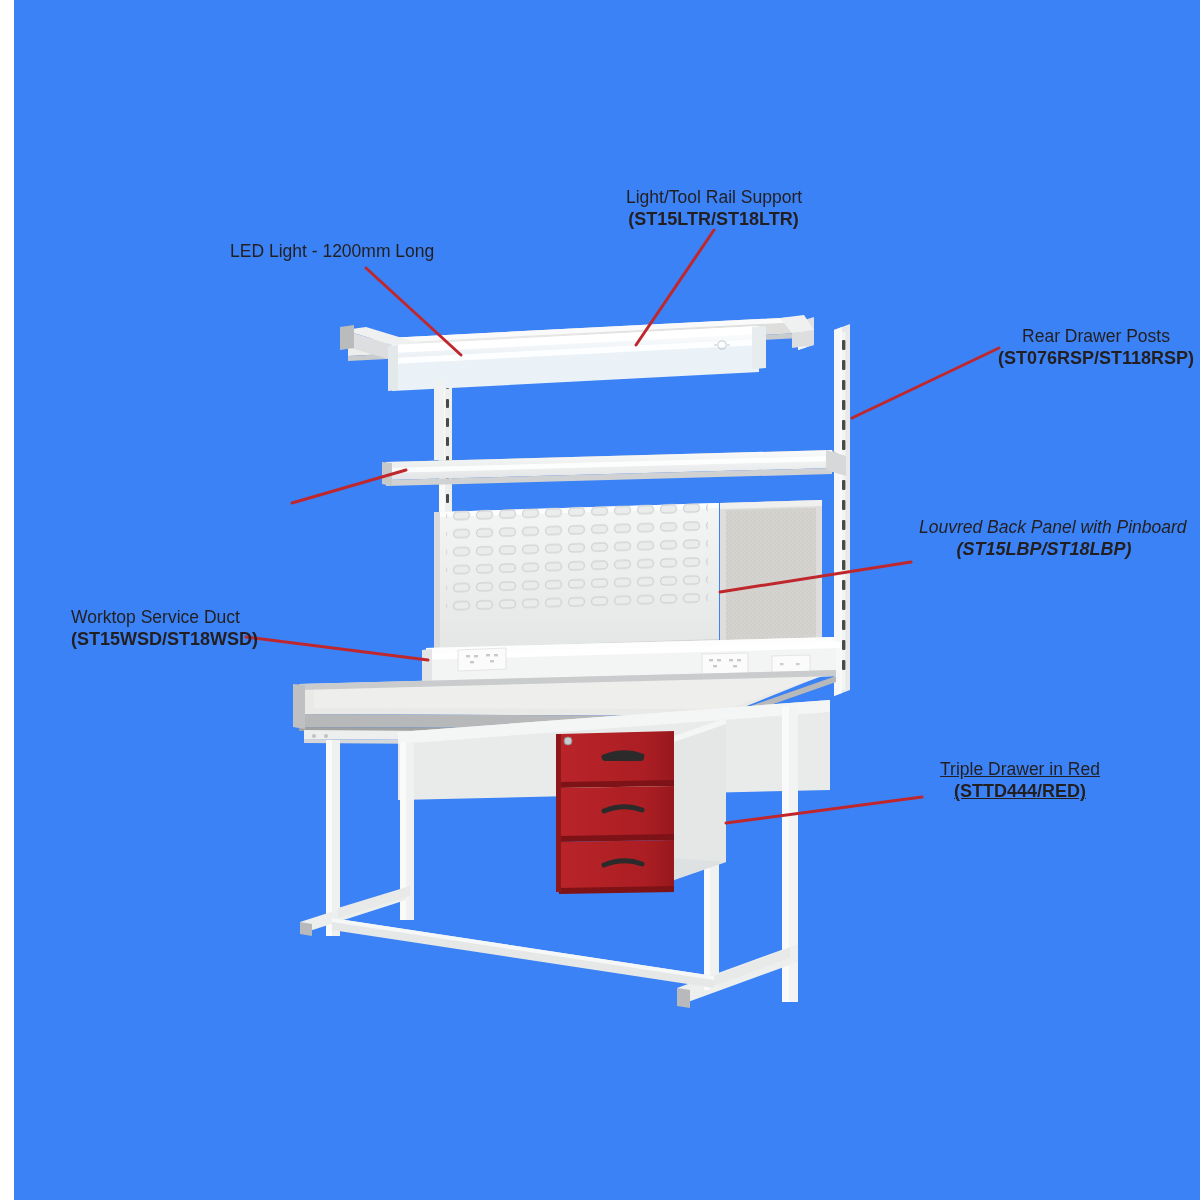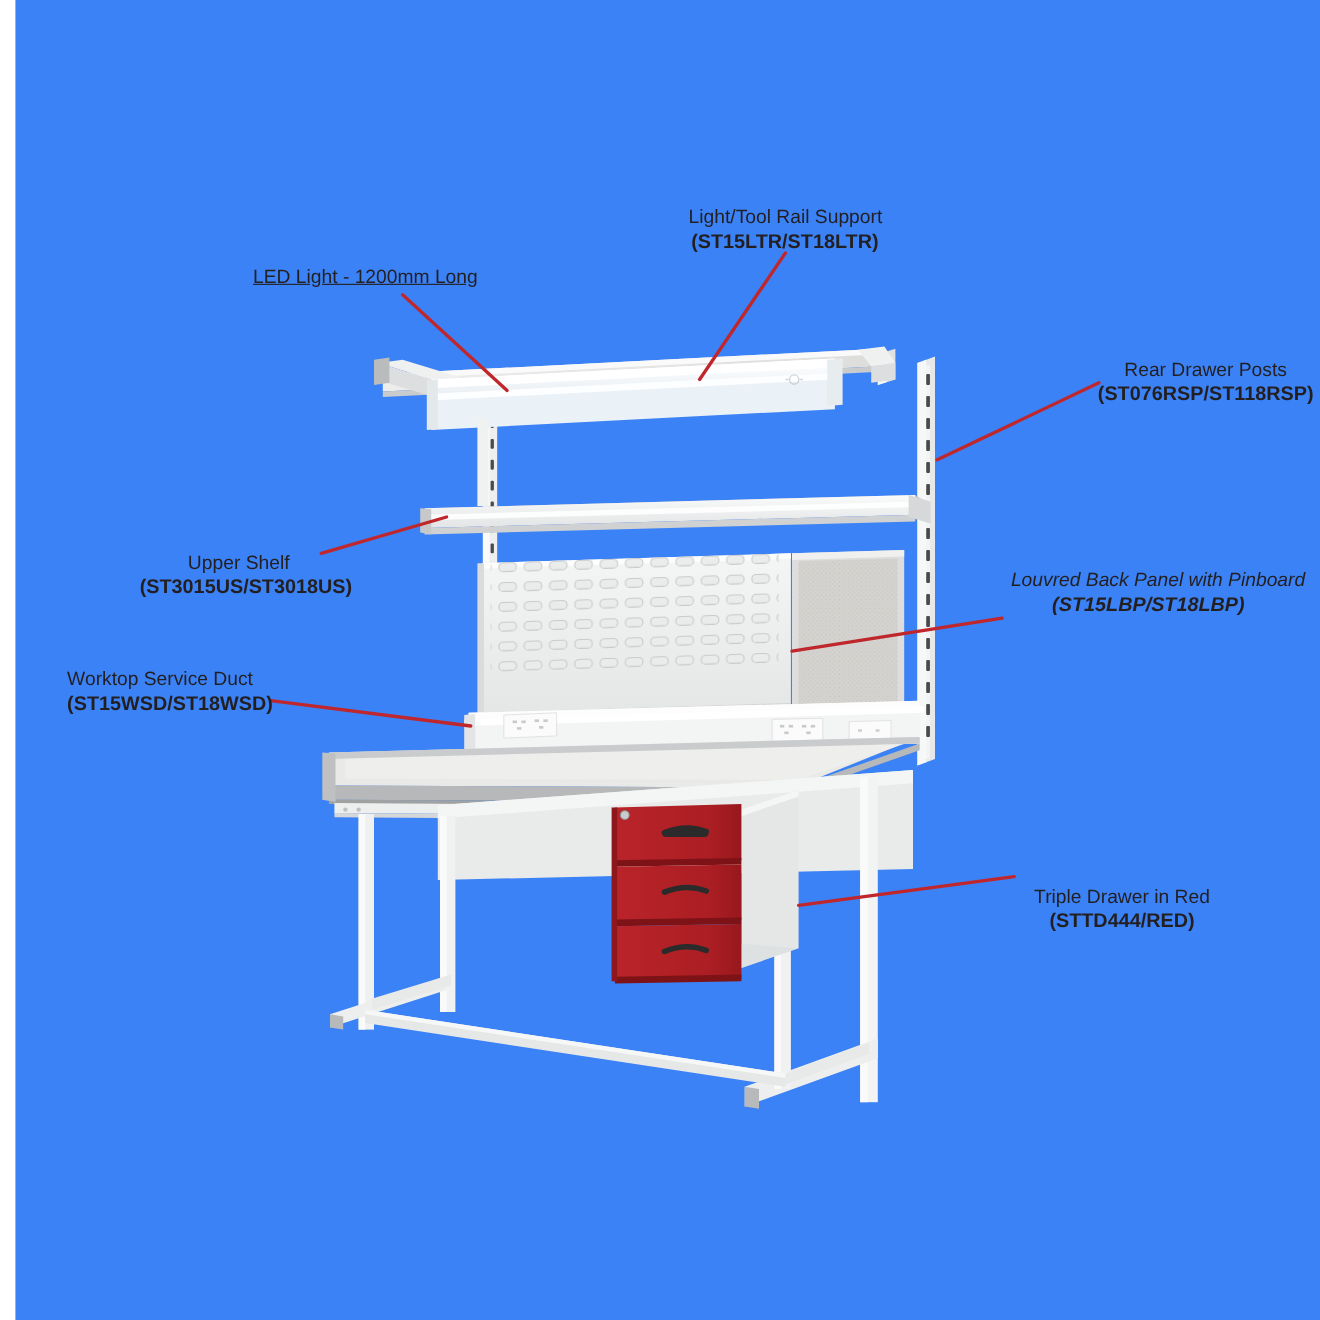--- a/index.html
+++ b/index.html
@@ -308,7 +308,7 @@
     <div class="l2">(ST15LTR/ST18LTR)</div>
   </div>
 
-  <div class="callout" style="left:216px;top:240px;width:192px;text-decoration:underline;">
+  <div class="callout" style="left:216px;top:240px;width:192px;">
     <div class="l1">LED Light - 1200mm Long</div>
     <div class="l2"></div>
   </div>

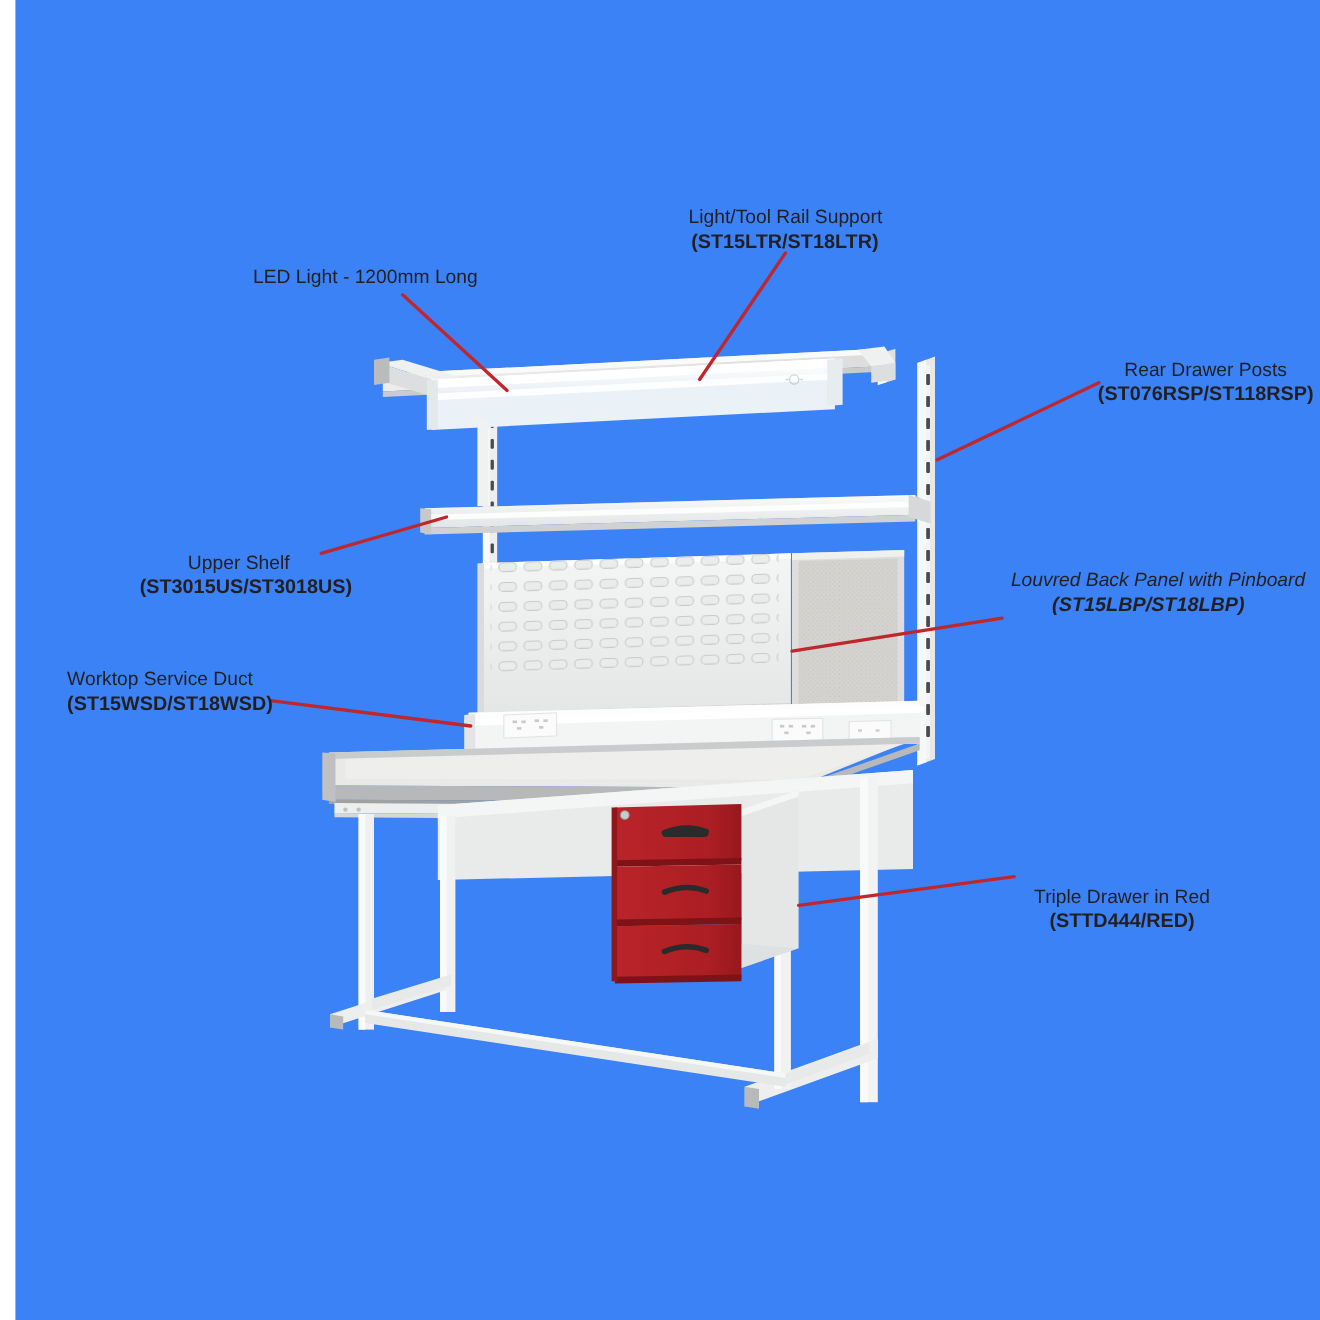--- a/index.html
+++ b/index.html
@@ -318,10 +318,6 @@
     <div class="l2">(ST076RSP/ST118RSP)</div>
   </div>
 
-  <div class="callout" style="left:113px;top:500px;width:180px;">
-    <div class="l1">Upper Shelf</div>
-    <div class="l2">(ST3015US/ST3018US)</div>
-  </div>
 
   <div class="callout" style="left:905px;top:516px;width:250px;font-style:italic;">
     <div class="l1">Louvred Back Panel with Pinboard</div>

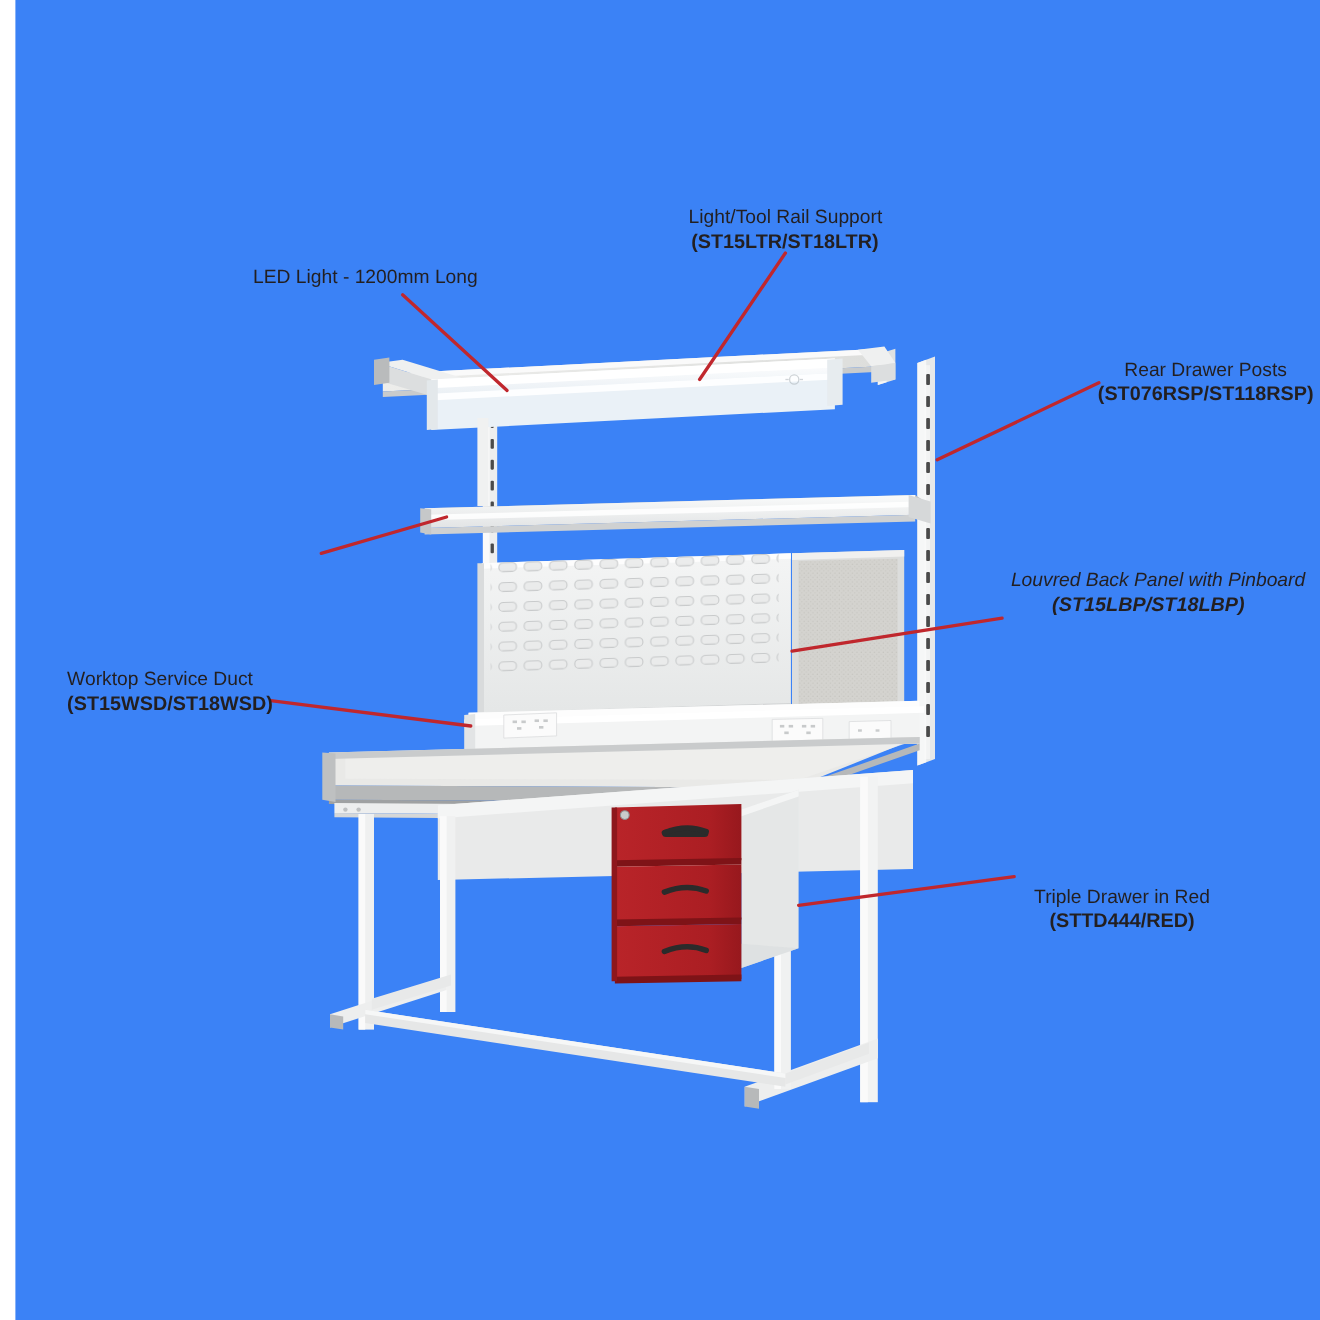--- a/index.html
+++ b/index.html
@@ -324,7 +324,7 @@
     <div class="l2">(ST15LBP/ST18LBP)</div>
   </div>
 
-  <div class="callout" style="left:47px;top:606px;width:166px;">
+  <div class="callout" style="left:57px;top:606px;width:166px;">
     <div class="l1">Worktop Service Duct</div>
     <div class="l2">(ST15WSD/ST18WSD)</div>
   </div>

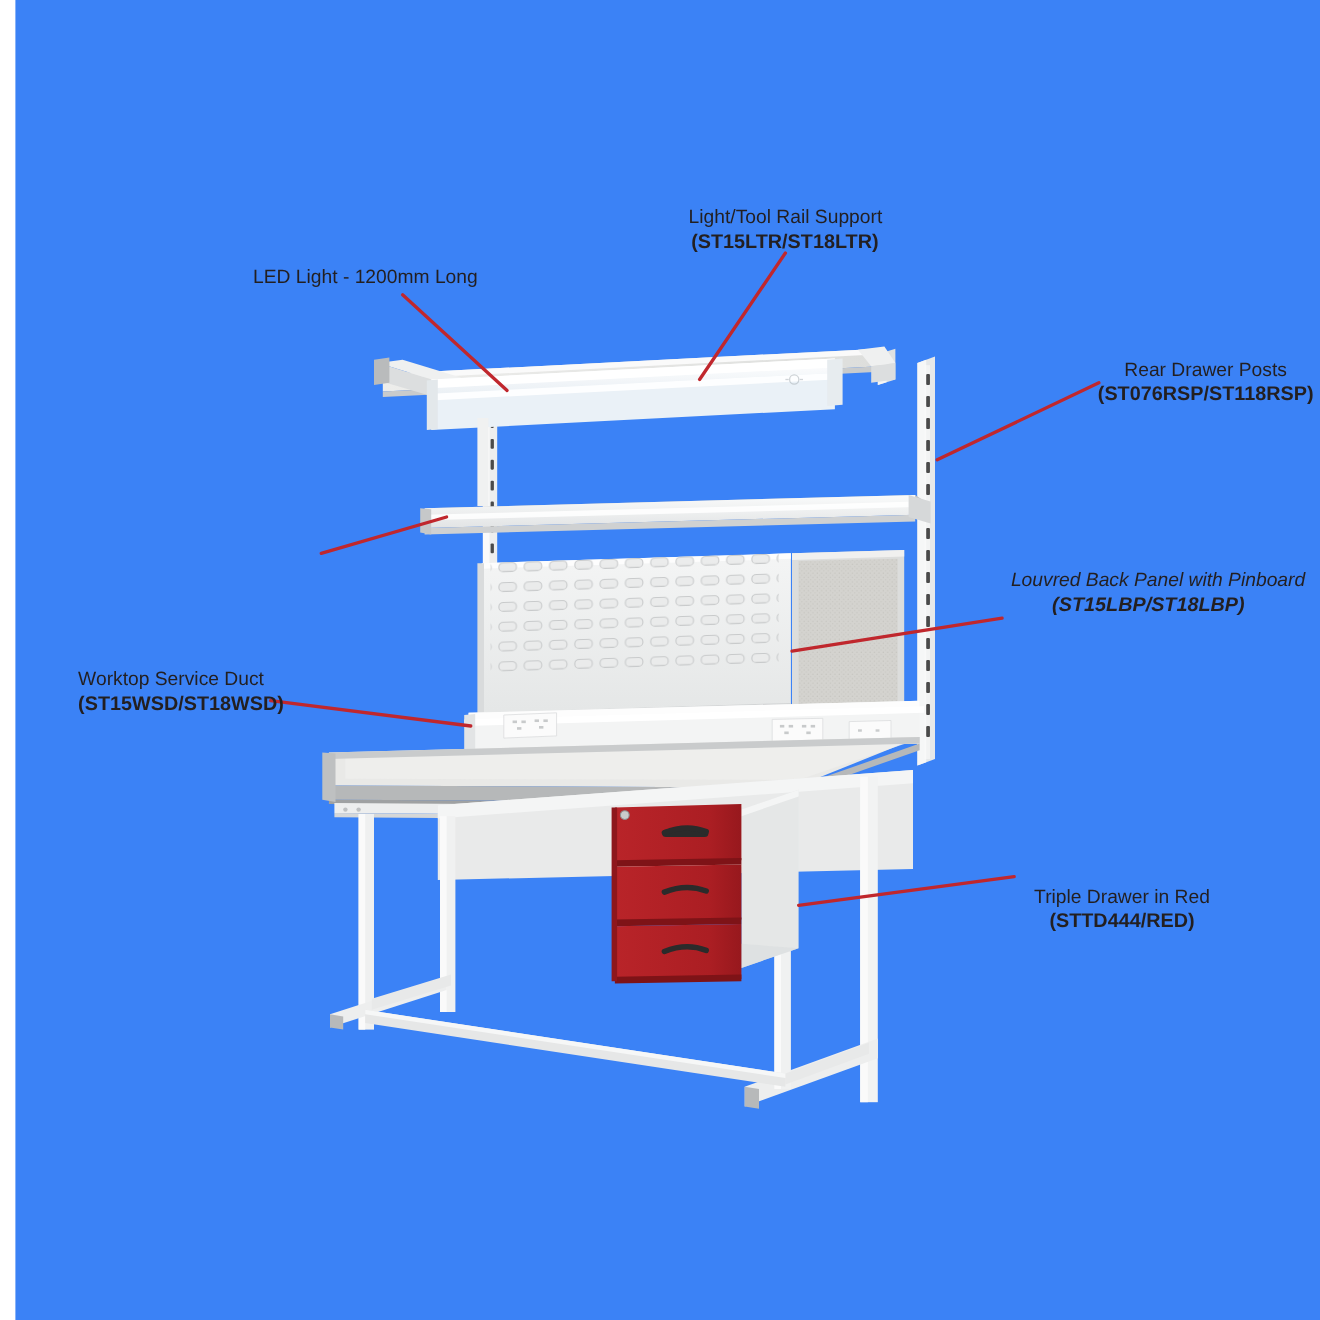--- a/index.html
+++ b/index.html
@@ -329,7 +329,7 @@
     <div class="l2">(ST15WSD/ST18WSD)</div>
   </div>
 
-  <div class="callout" style="left:922px;top:804px;width:168px;">
+  <div class="callout" style="left:922px;top:758px;width:168px;text-decoration:underline;">
     <div class="l1">Triple Drawer in Red</div>
     <div class="l2">(STTD444/RED)</div>
   </div>

